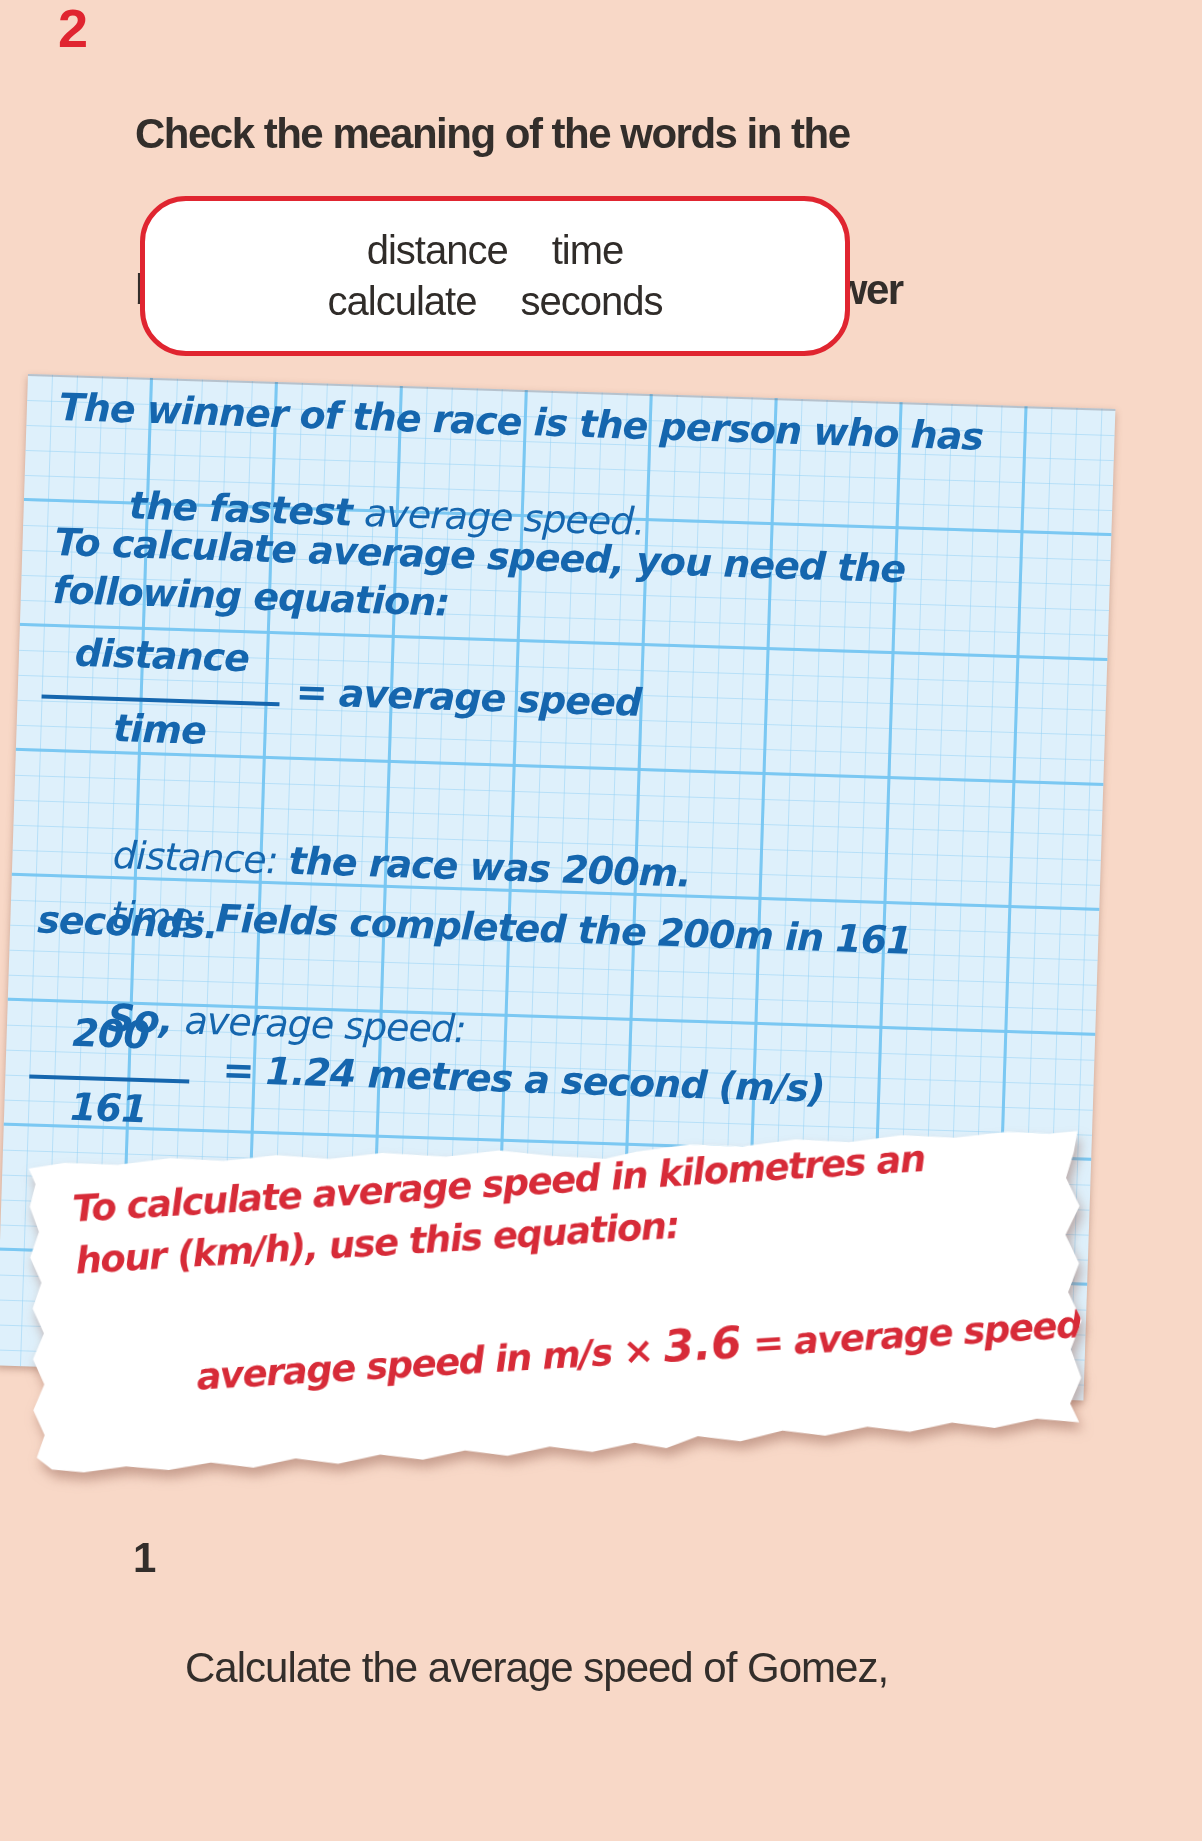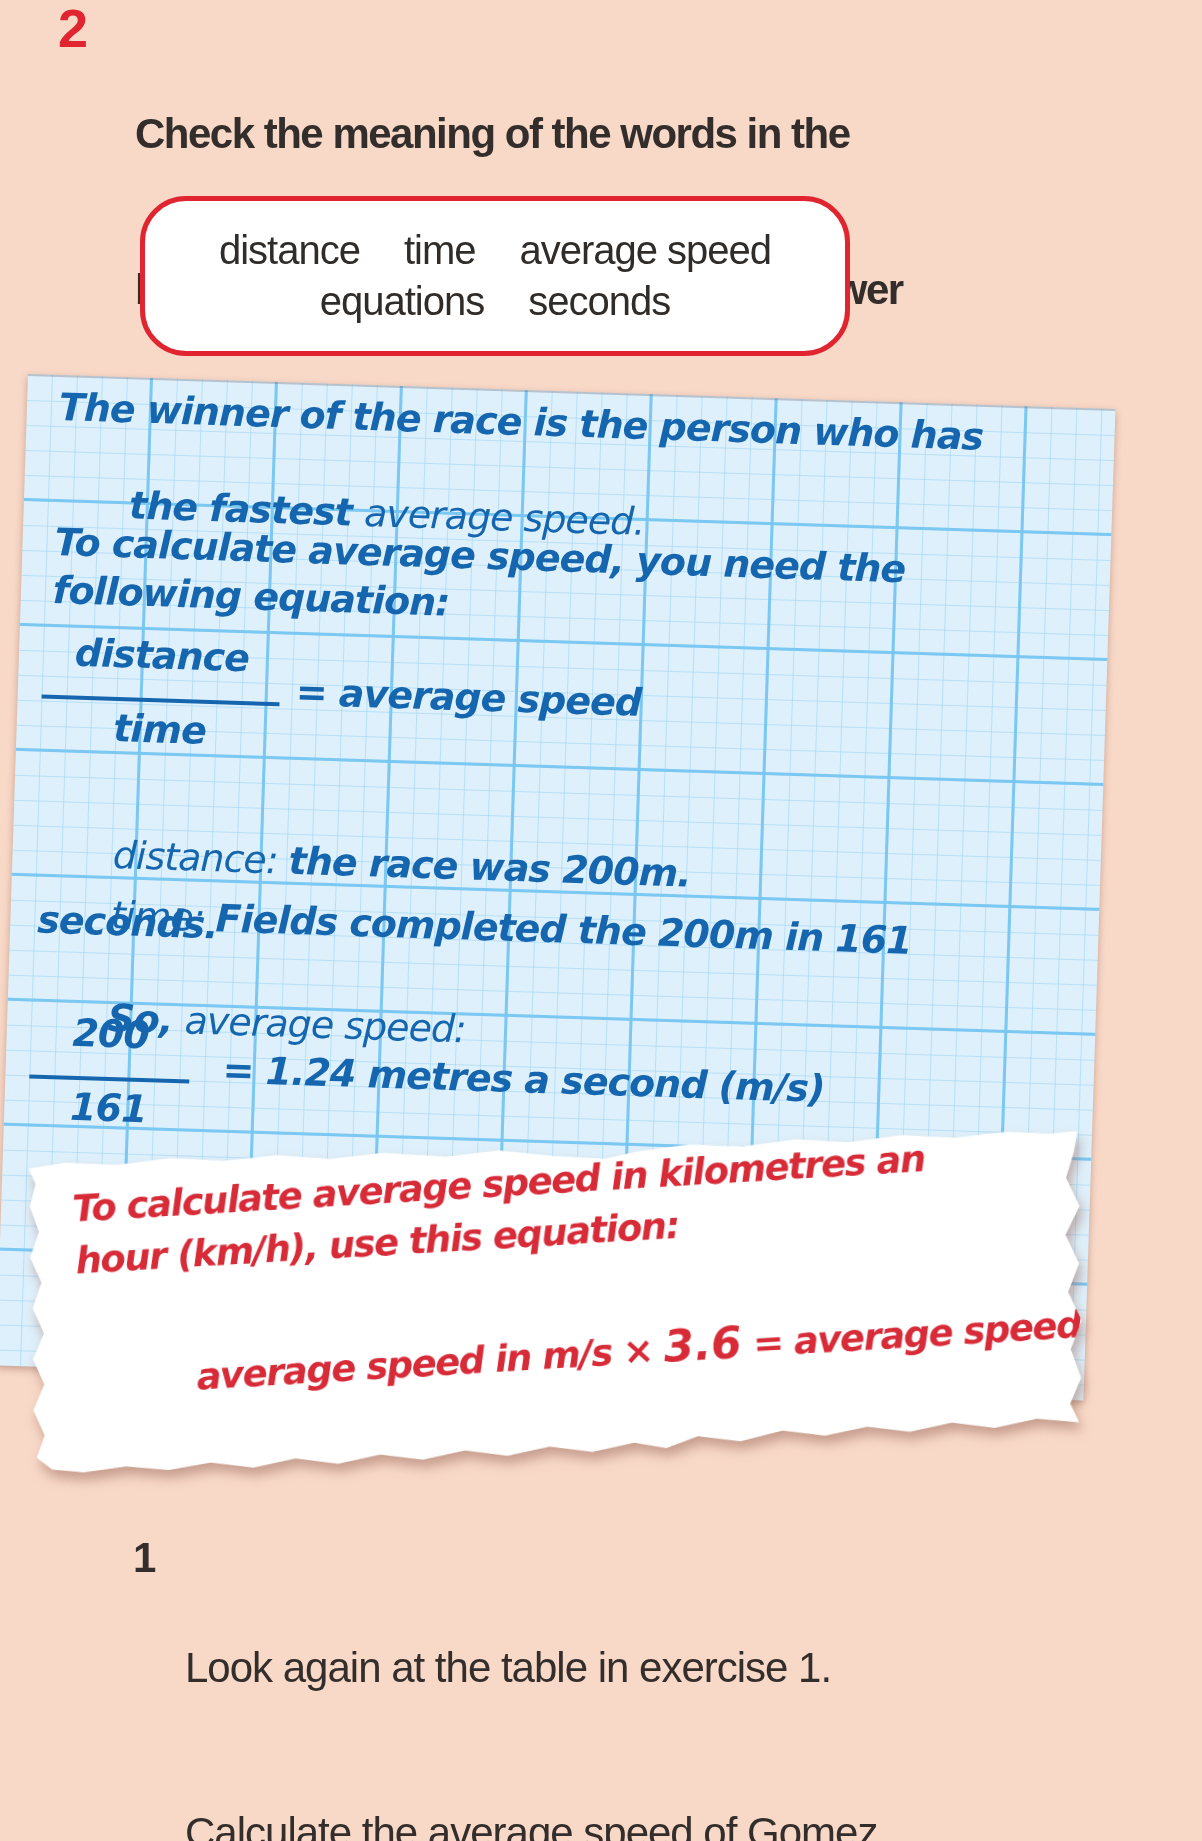--- a/index.html
+++ b/index.html
@@ -114,7 +114,6 @@
     <div class="vocab-line">
       <span class="vocab-word">distance</span>
       <span class="vocab-word">time</span>
-      <span class="vocab-word">average speed</span>
     </div>
     <div class="vocab-line">
       <span class="vocab-word">equations</span>

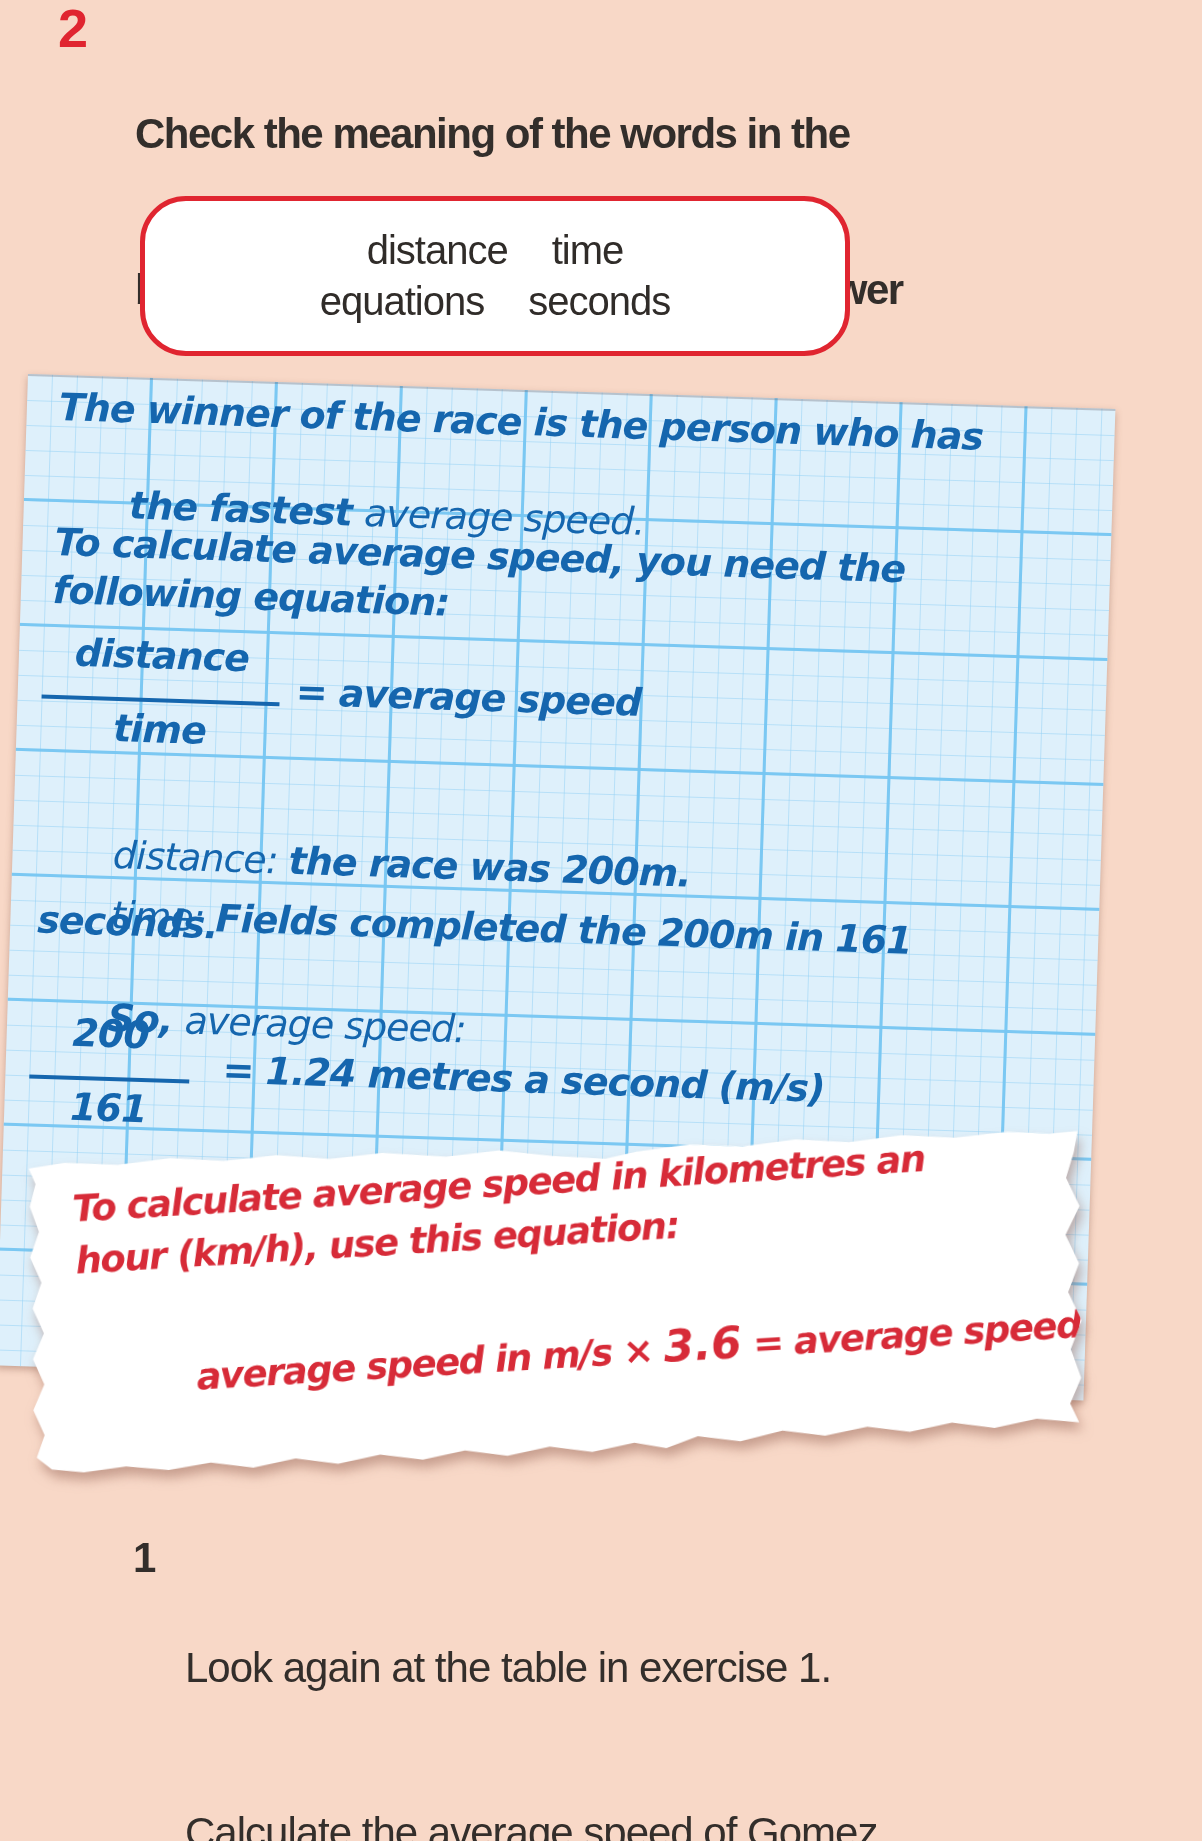--- a/index.html
+++ b/index.html
@@ -116,7 +116,7 @@
       <span class="vocab-word">time</span>
     </div>
     <div class="vocab-line">
-      <span class="vocab-word">equations</span>
+      <span class="vocab-word">calculate</span>
       <span class="vocab-word">seconds</span>
     </div>
   </div>

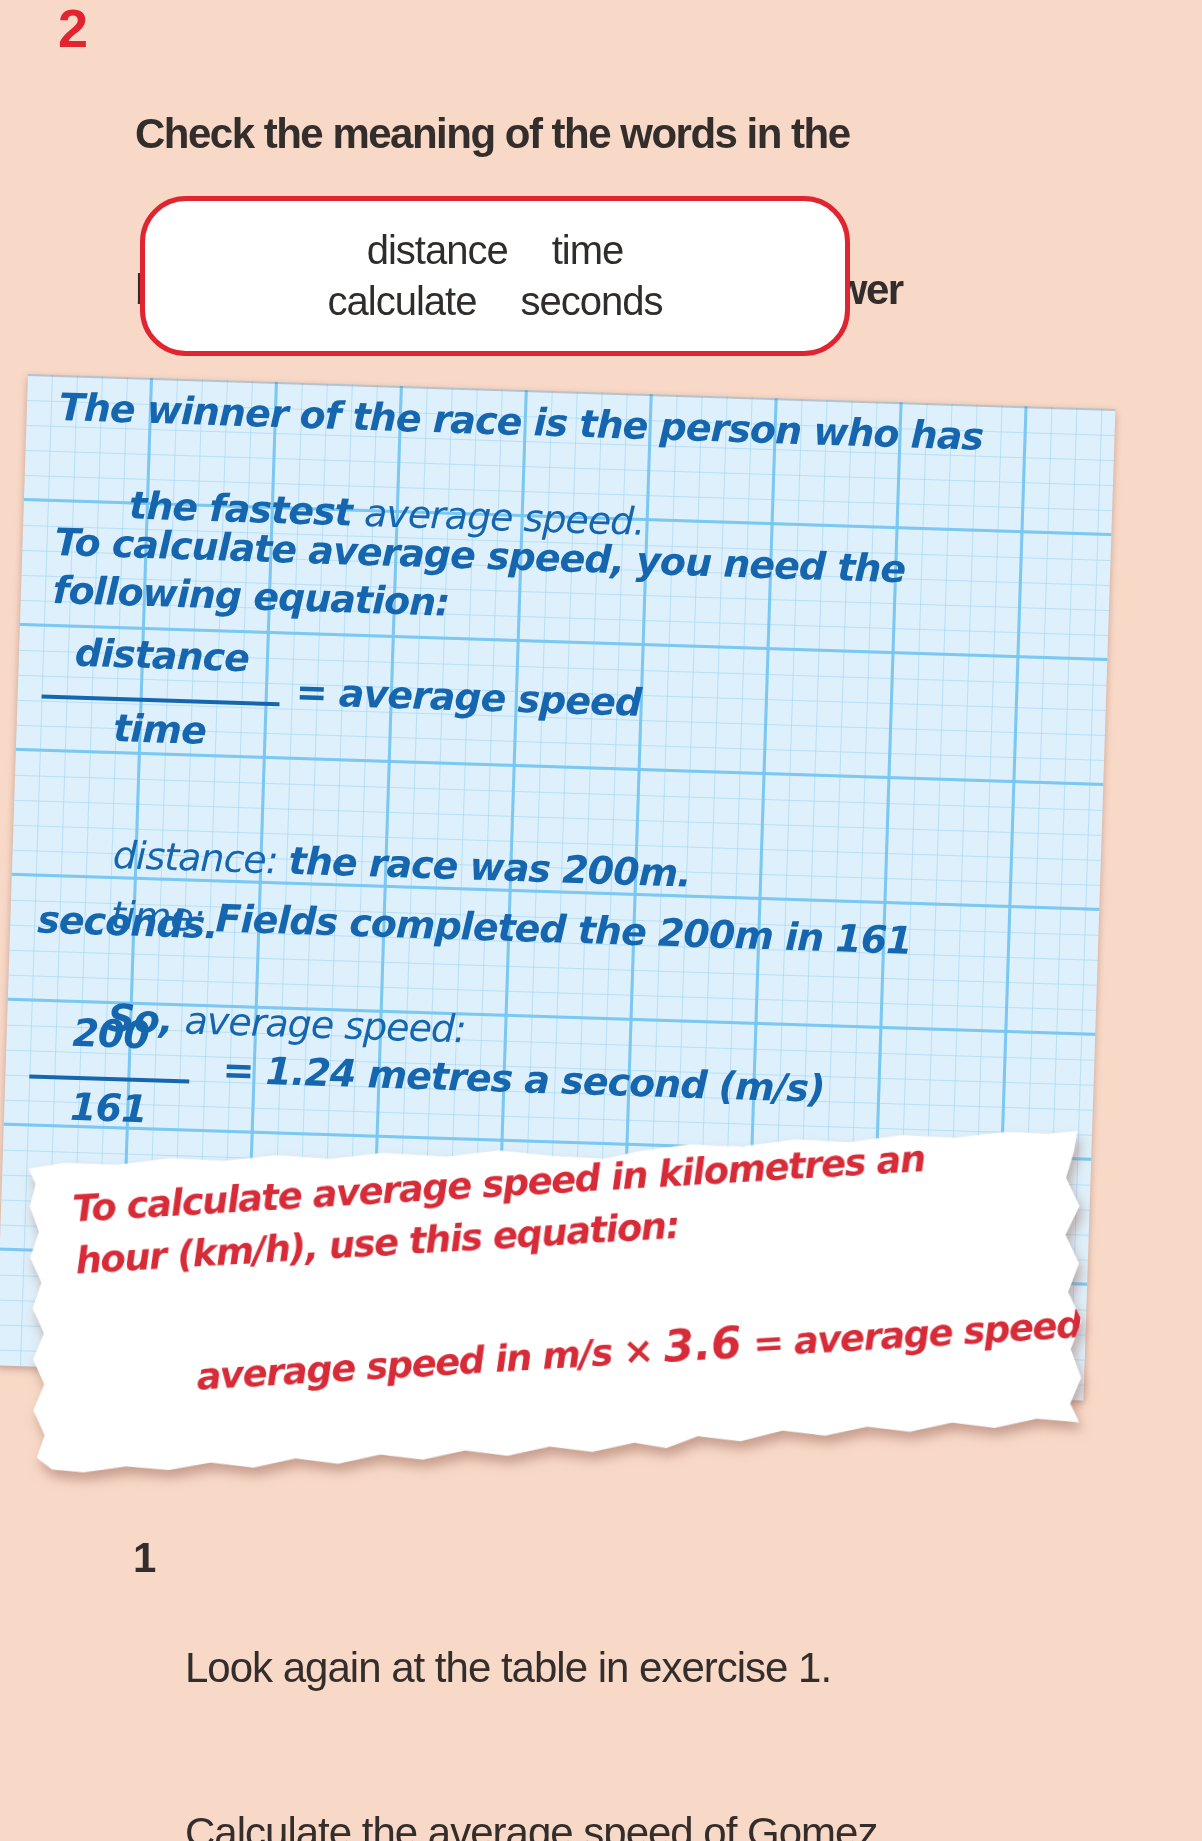--- a/index.html
+++ b/index.html
@@ -172,7 +172,6 @@
     <div class="question">
       <div class="q-num">1</div>
       <div class="q-lines">
-        <div>Look again at the table in exercise 1.</div>
         <div>Calculate the average speed of Gomez,</div>
         
       </div>

